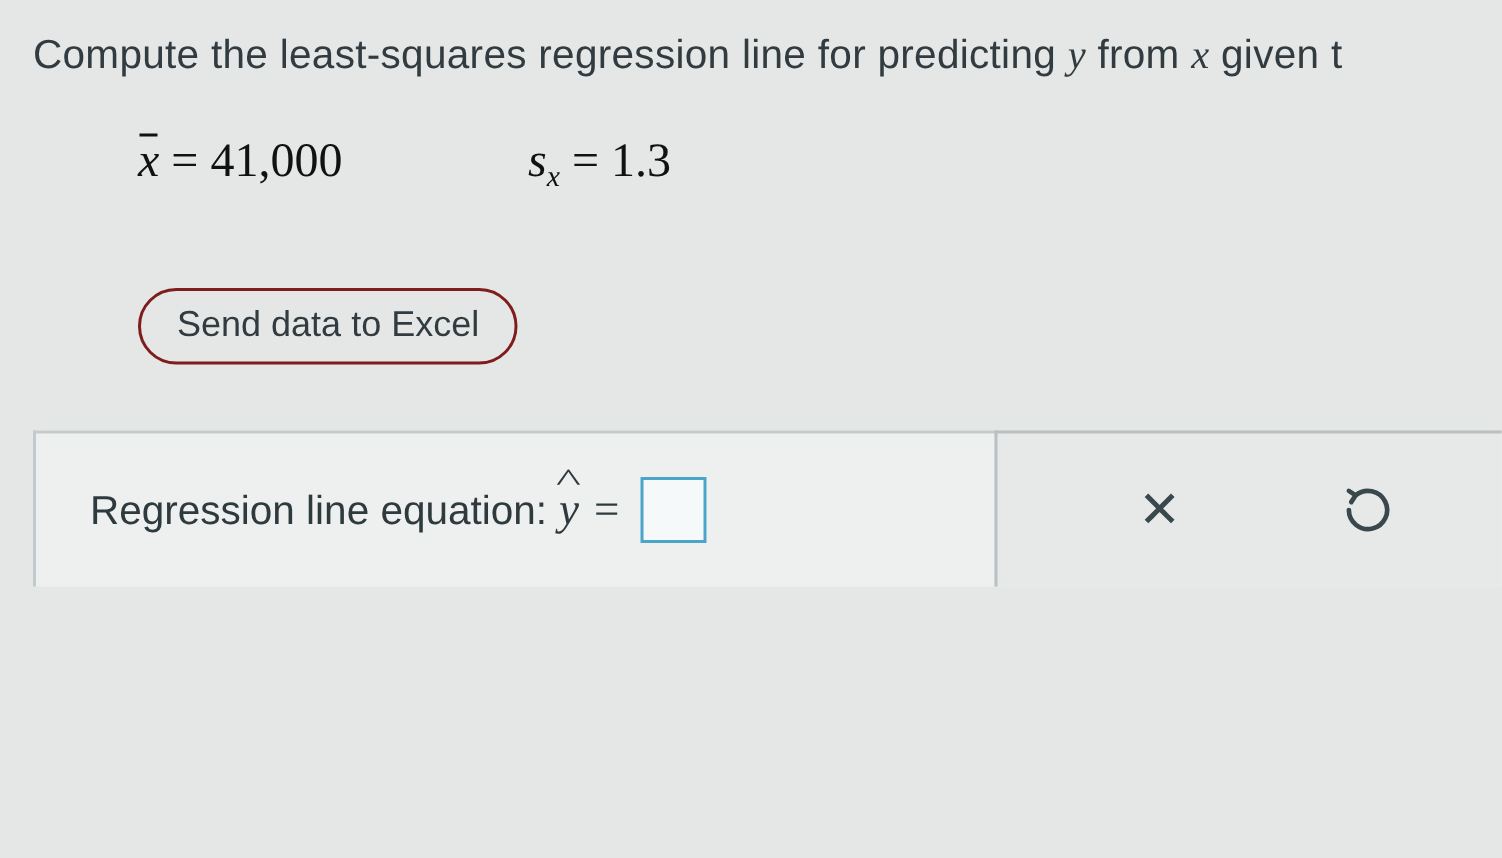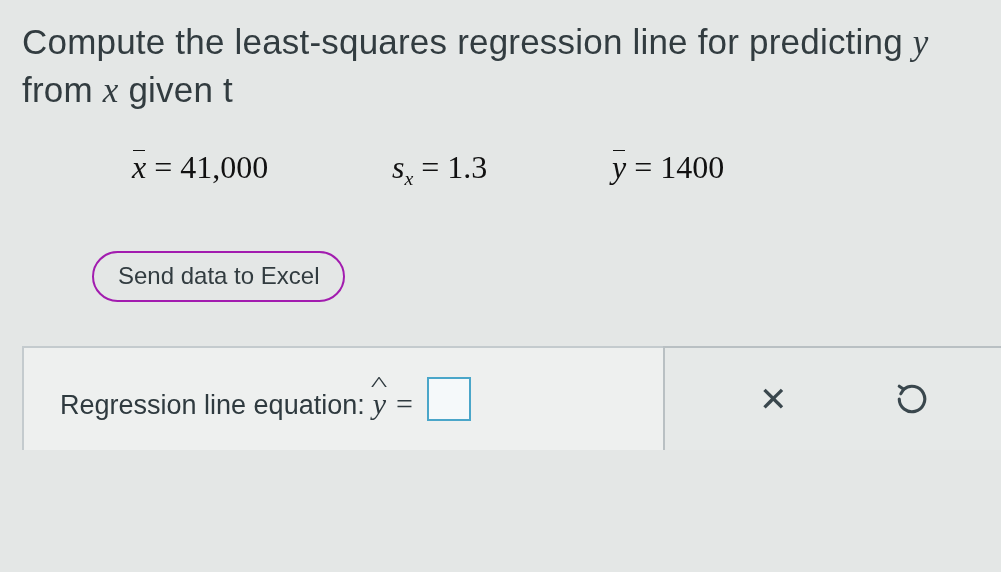--- a/index.html
+++ b/index.html
@@ -17,7 +17,7 @@
     padding: 18px 0 0 22px;
   }
   .question {
-    font-size: 35px;
+    font-size: 27px;
     line-height: 1.35;
     color: #323c40;
     max-width: 980px;

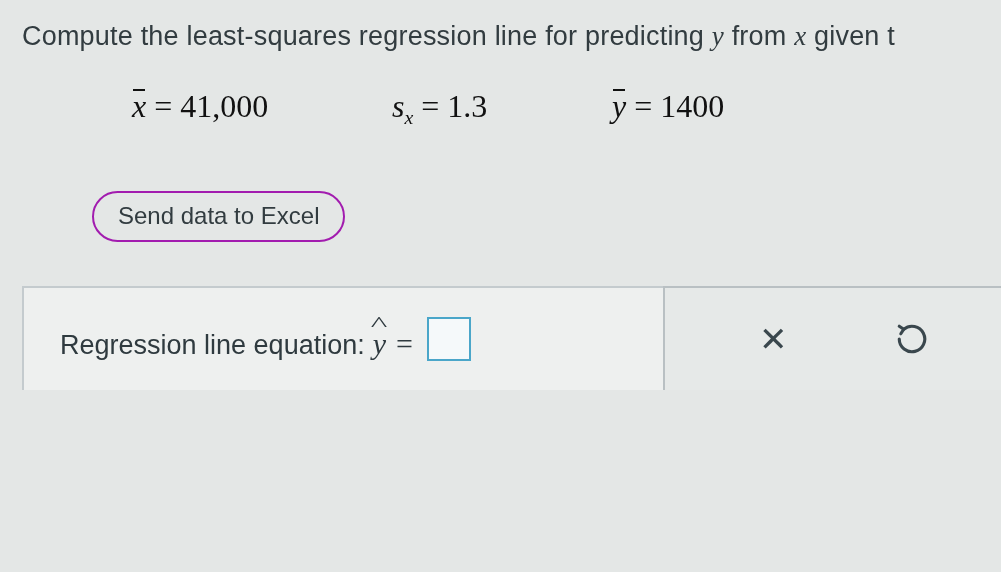--- a/index.html
+++ b/index.html
@@ -40,7 +40,7 @@
   .stat-item {
     white-space: nowrap;
   }
-  .w1 { width: 260px; margin-left: 40px; }
+  .w1 { width: 260px; }
   .w2 { width: 220px; font-family: Liberation Serif, serif; }
   .bar-var {
     position: relative;

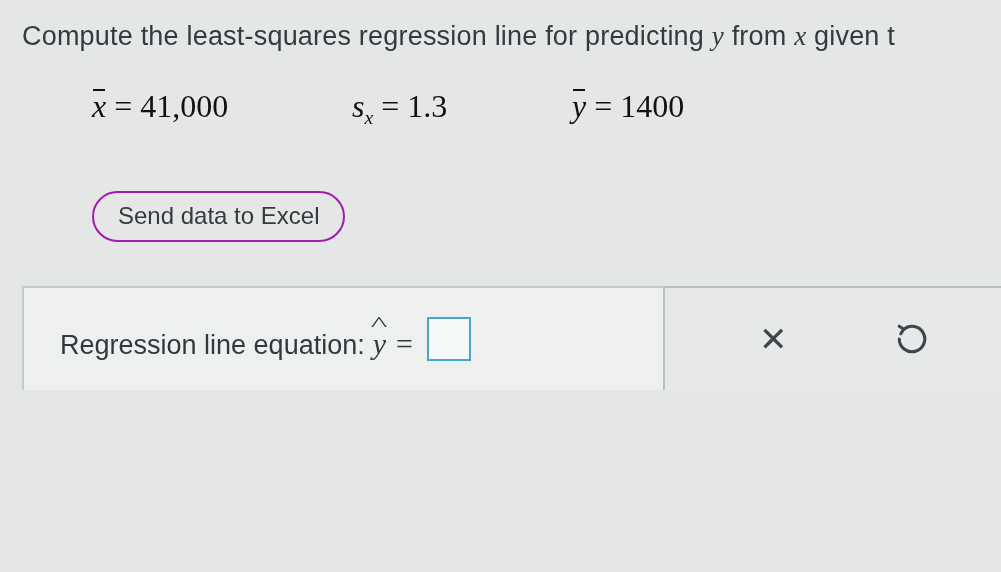--- a/index.html
+++ b/index.html
@@ -167,9 +167,6 @@
     <span class="stat-item w2">
       <span class="ital-m">s</span><span class="sub">x</span><span> = 1.3</span>
     </span>
-    <span class="stat-item">
-      <span class="bar-var">y</span><span> = 1400</span>
-    </span>
   </div>
   <div class="stats-row">
   </div>

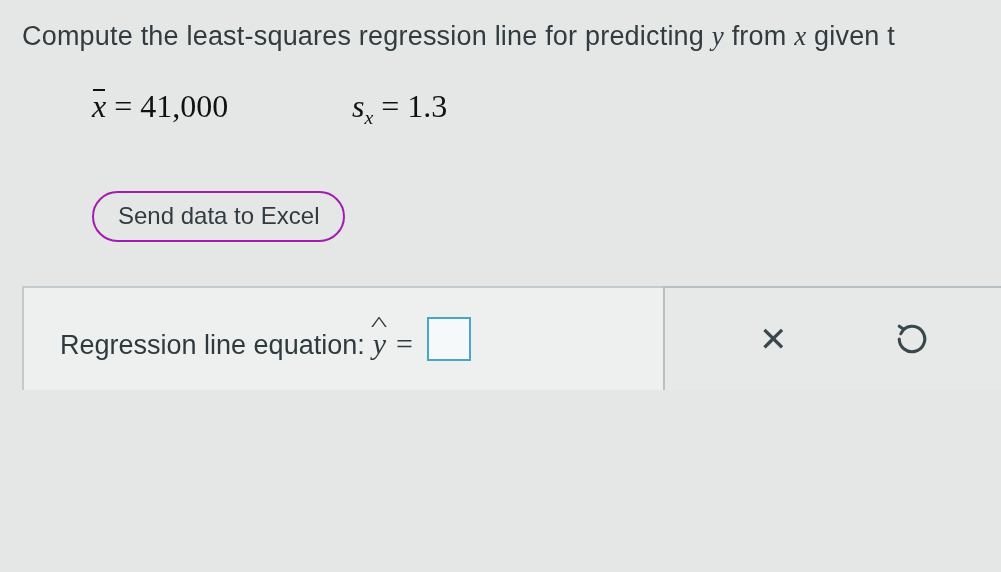--- a/index.html
+++ b/index.html
@@ -65,7 +65,7 @@
   }
   .excel-btn {
     display: inline-block;
-    border: 2px solid #a21caf;
+    border: 2px solid #7f1d1d;
     border-radius: 28px;
     padding: 9px 24px 10px;
     font-family: Arial, Helvetica, sans-serif;

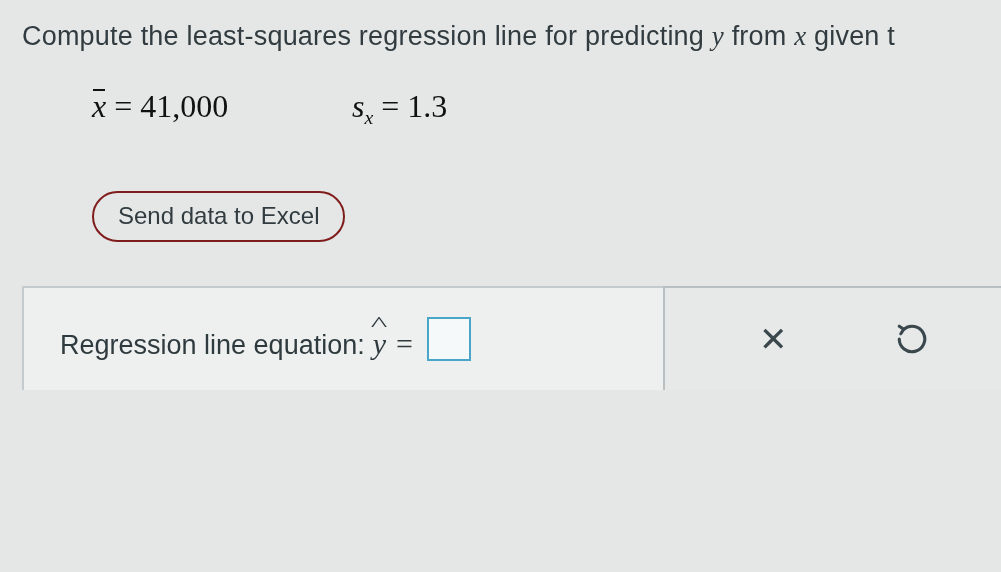--- a/index.html
+++ b/index.html
@@ -96,7 +96,7 @@
     font-size: 27px;
     color: #2f3a3f;
     display: flex;
-    align-items: flex-end;
+    align-items: center;
   }
   .yhat {
     position: relative;

